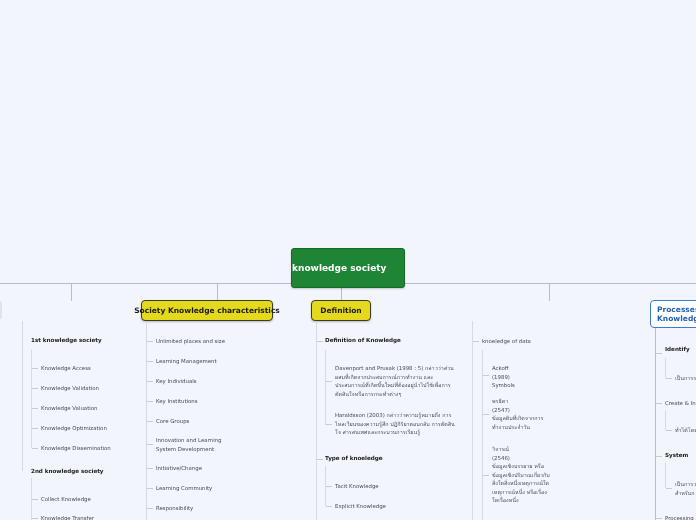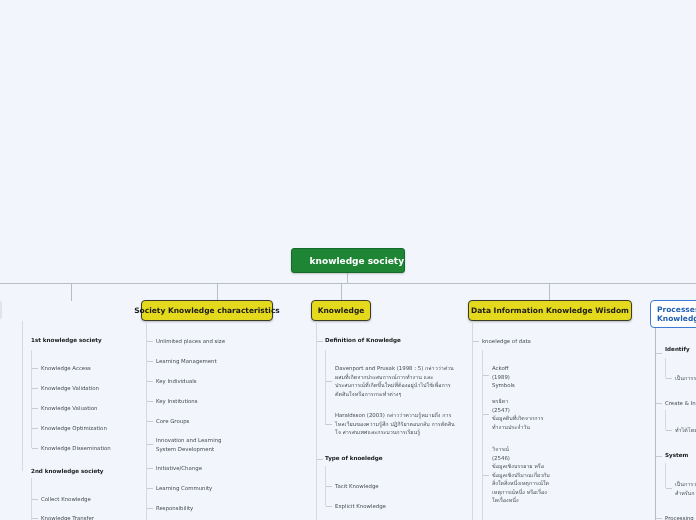--- a/index.html
+++ b/index.html
@@ -13,10 +13,10 @@
   .line { position: absolute; background: #b8bcc4; }
   .sline { position: absolute; background: #d6d9df; }
   .root {
-    position: absolute; left: 291px; top: 248px; width: 114px; height: 25px;
+    position: absolute; left: 291px; top: 248px; width: 114px; height: 40px;
     background: #1e8535; border: 1px solid #15692a; border-radius: 3px;
     color: #ffffff; font-weight: bold; font-size: 9px;
-    display: flex; align-items: center; justify-content: flex-end;
+    display: flex; align-items: center; justify-content: flex-start;
     box-shadow: 0 1px 2px rgba(0,0,0,0.2);
   }
   .topic {

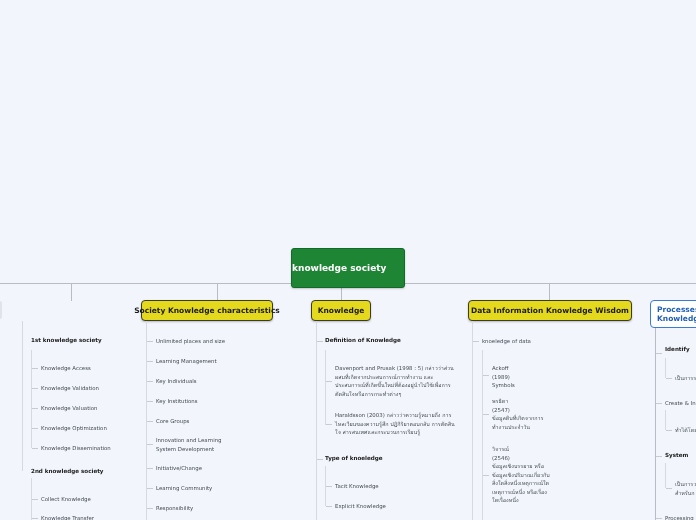--- a/index.html
+++ b/index.html
@@ -100,7 +100,7 @@
   <div class="leaf" style="left:156px;top:504px;">Responsibility</div>
 
   <div class="topic" style="left:311px;top:300px;width:60px;">
-    <span>Knowledge</span>
+    <span>Definition</span>
   </div>
   <div class="sline" style="left:316px;top:321px;width:1px;height:199px;"></div>
   <div class="tick" style="left:317px;top:341px;"></div>

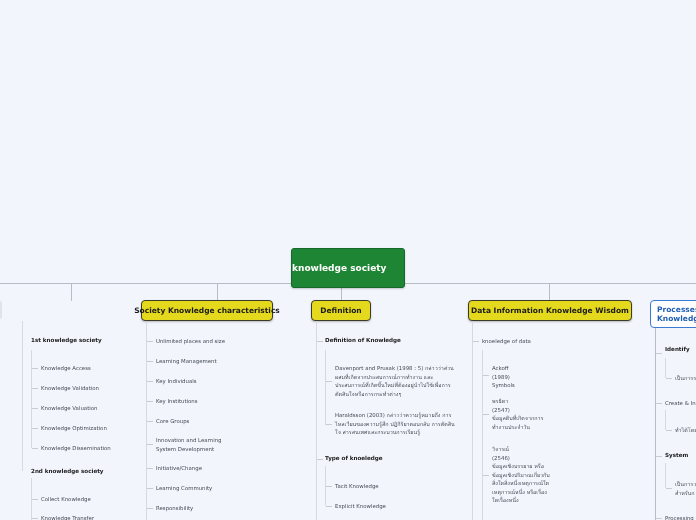--- a/index.html
+++ b/index.html
@@ -118,9 +118,6 @@
   <div class="tick" style="left:326px;top:506px;"></div>
   <div class="leaf" style="left:335px;top:502px;">Explicit Knowledge</div>
 
-  <div class="topic" style="left:468px;top:300px;width:164px;">
-    <span>Data Information Knowledge Wisdom</span>
-  </div>
   <div class="sline" style="left:472px;top:321px;width:1px;height:199px;"></div>
   <div class="tick" style="left:473px;top:341px;"></div>
   <div class="leaf" style="left:482px;top:337px;">knoeledge of data</div>

